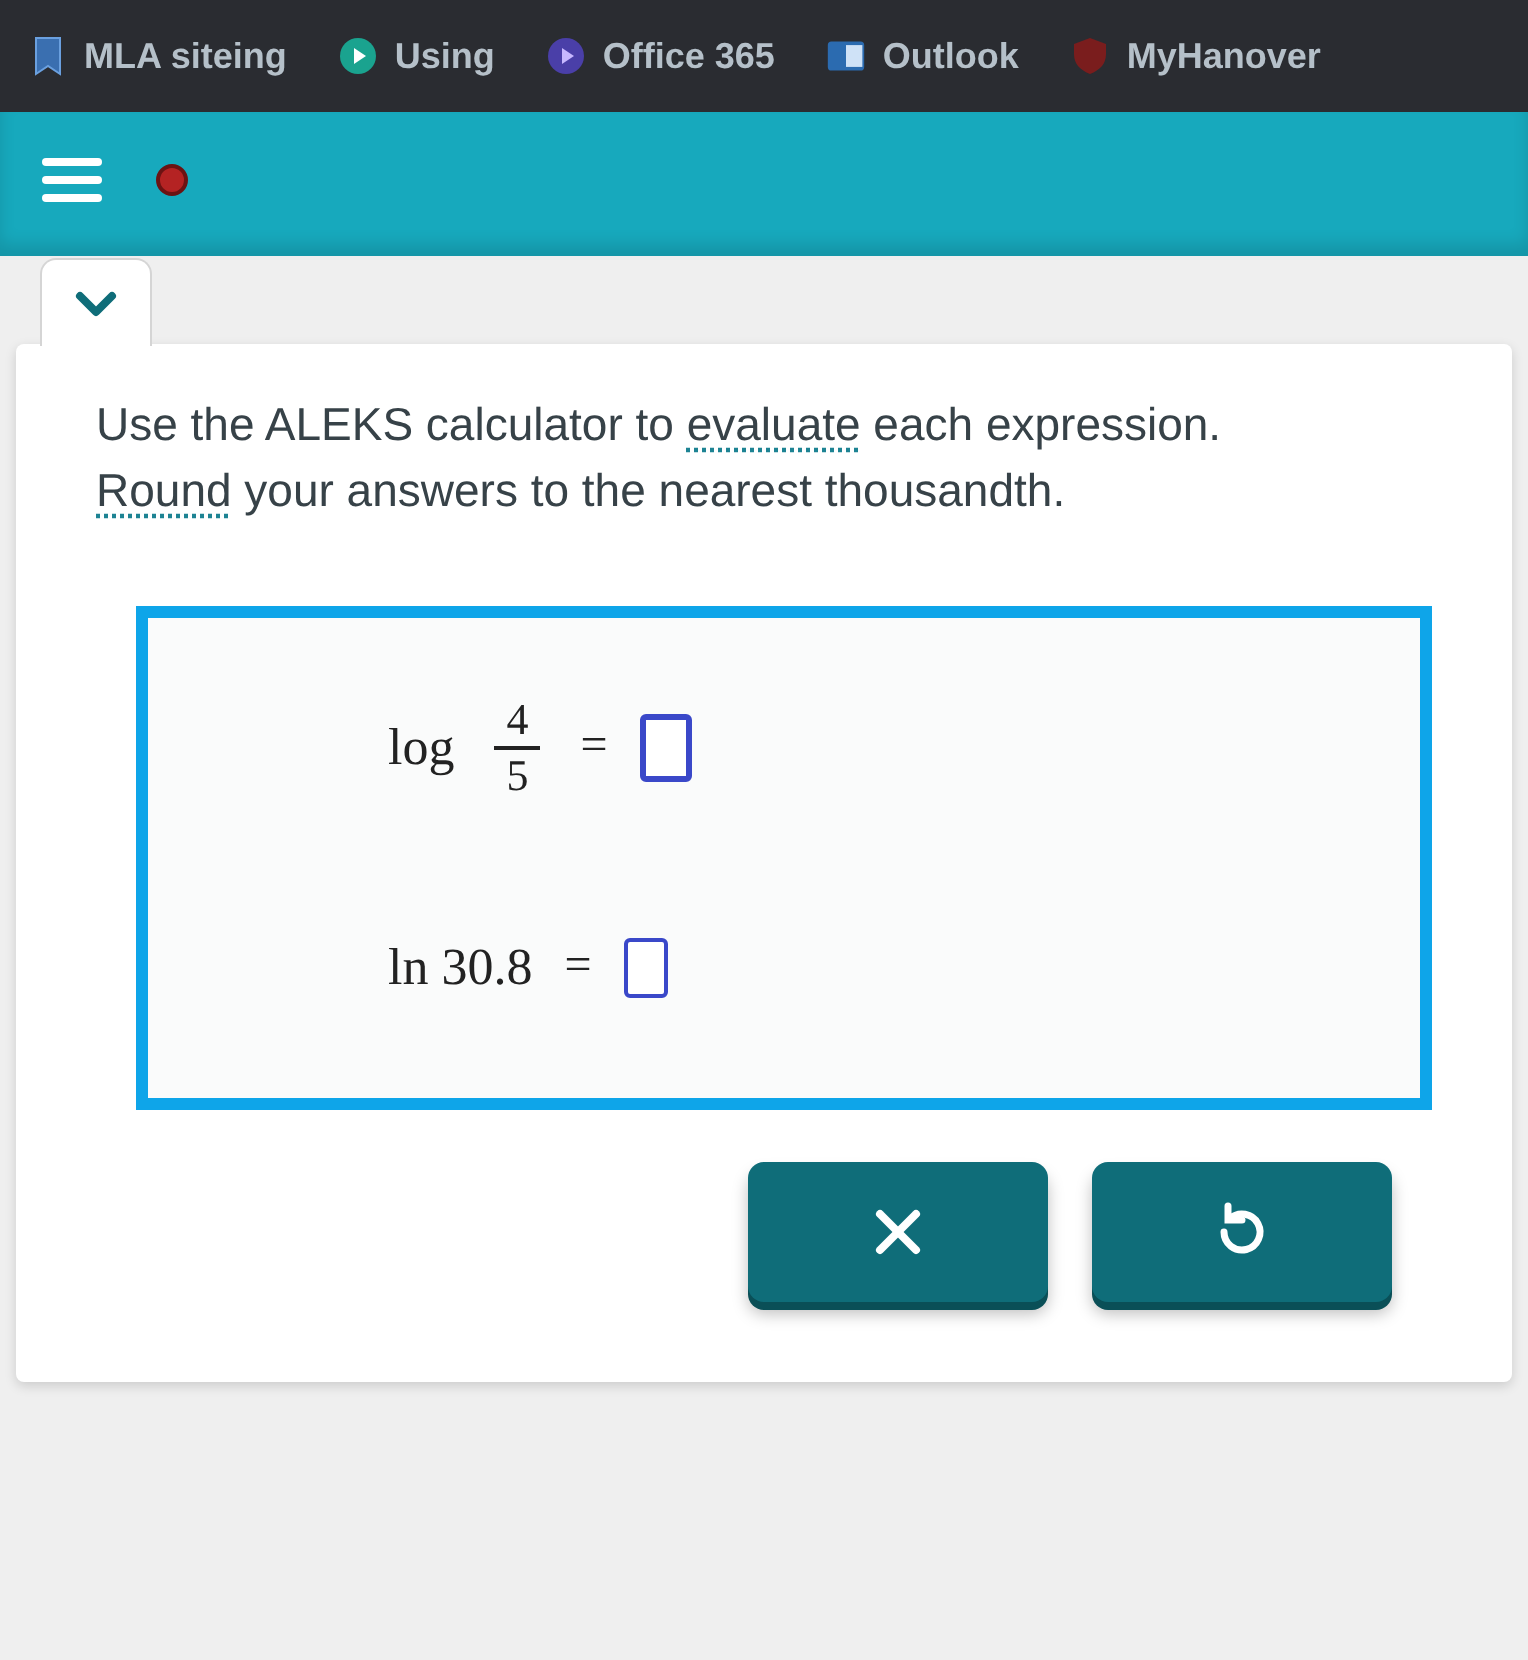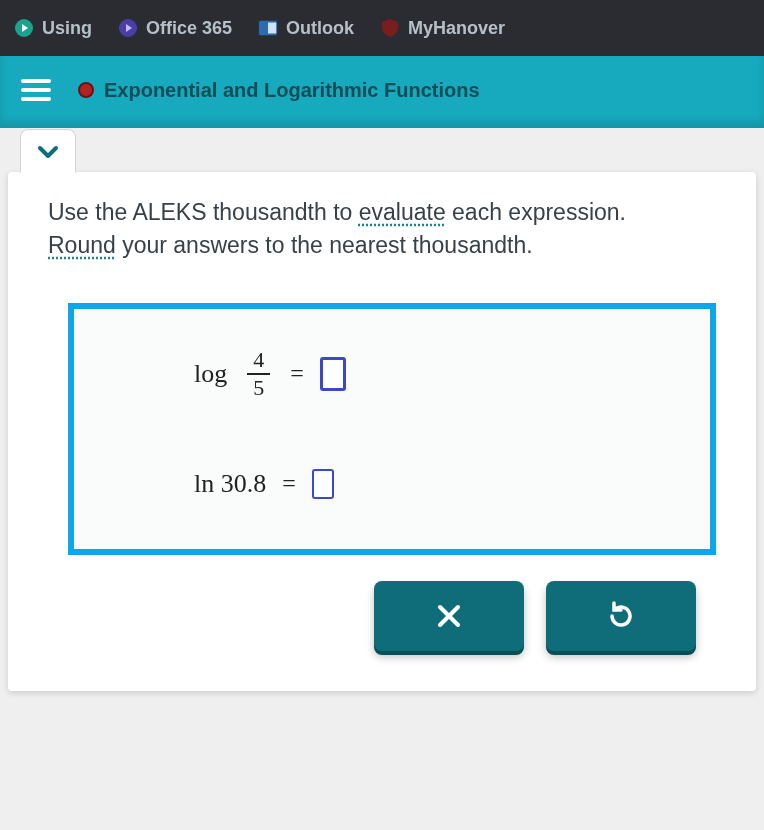--- a/index.html
+++ b/index.html
@@ -50,6 +50,14 @@
 <body>
 
 <div class="bookmarks">
+  <div class="bm-item">
+    <span class="bm-icon">
+      <svg width="18" height="20" viewBox="0 0 18 20">
+          <path d="M3 1h12v18l-6-4-6 4z" fill="#3a6fb0" stroke="#6aa0df" stroke-width="1"></path>
+        </svg>
+    </span>
+    <span>MLA siteing</span>
+  </div>
   <div class="bm-item">
     <span class="bm-icon">
       <svg width="20" height="20" viewBox="0 0 20 20">

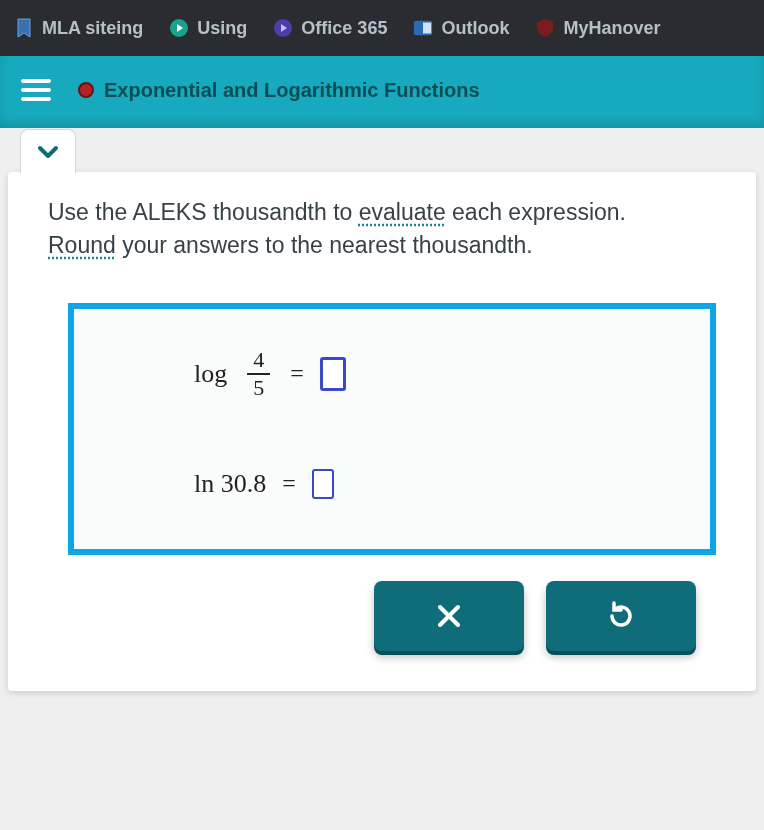--- a/index.html
+++ b/index.html
@@ -106,7 +106,6 @@
   <div class="topic-text">
     <div class="topic-line1">
       <span class="rec-dot"></span>
-      <span>Exponential and Logarithmic Functions</span>
     </div>
   </div>
 </div>

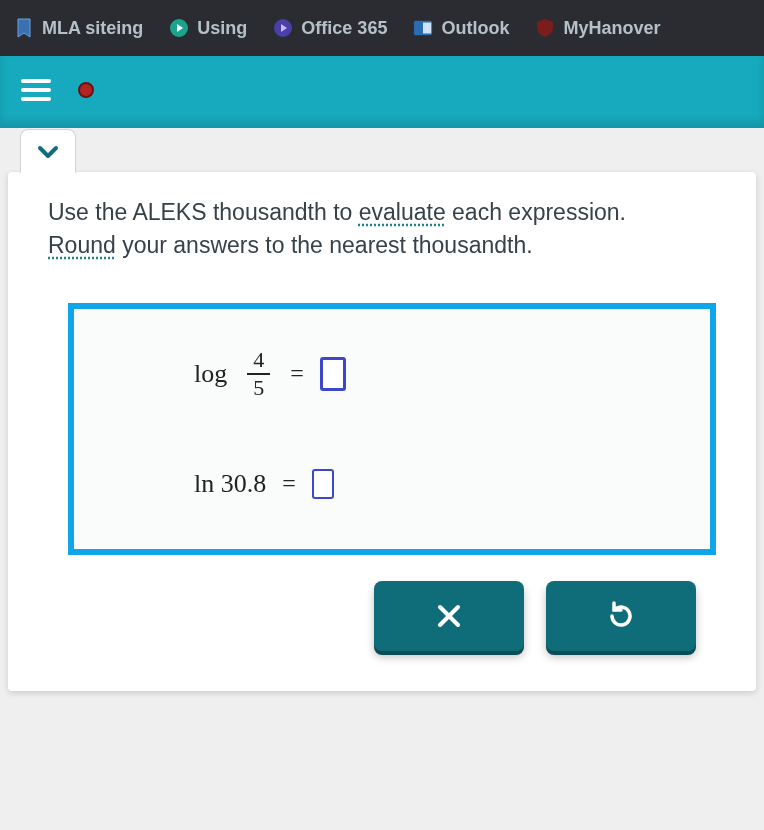--- a/index.html
+++ b/index.html
@@ -120,7 +120,7 @@
   <div class="panel">
 
     <div class="instructions">
-      <span>Use the ALEKS thousandth to </span><span class="under">evaluate</span><span> each expression.</span><br>
+      <span>Use the ALEKS calculator to </span><span class="under">evaluate</span><span> each expression.</span><br>
       <span class="under">Round</span><span> your answers to the nearest thousandth.</span><br>
     </div>
 

